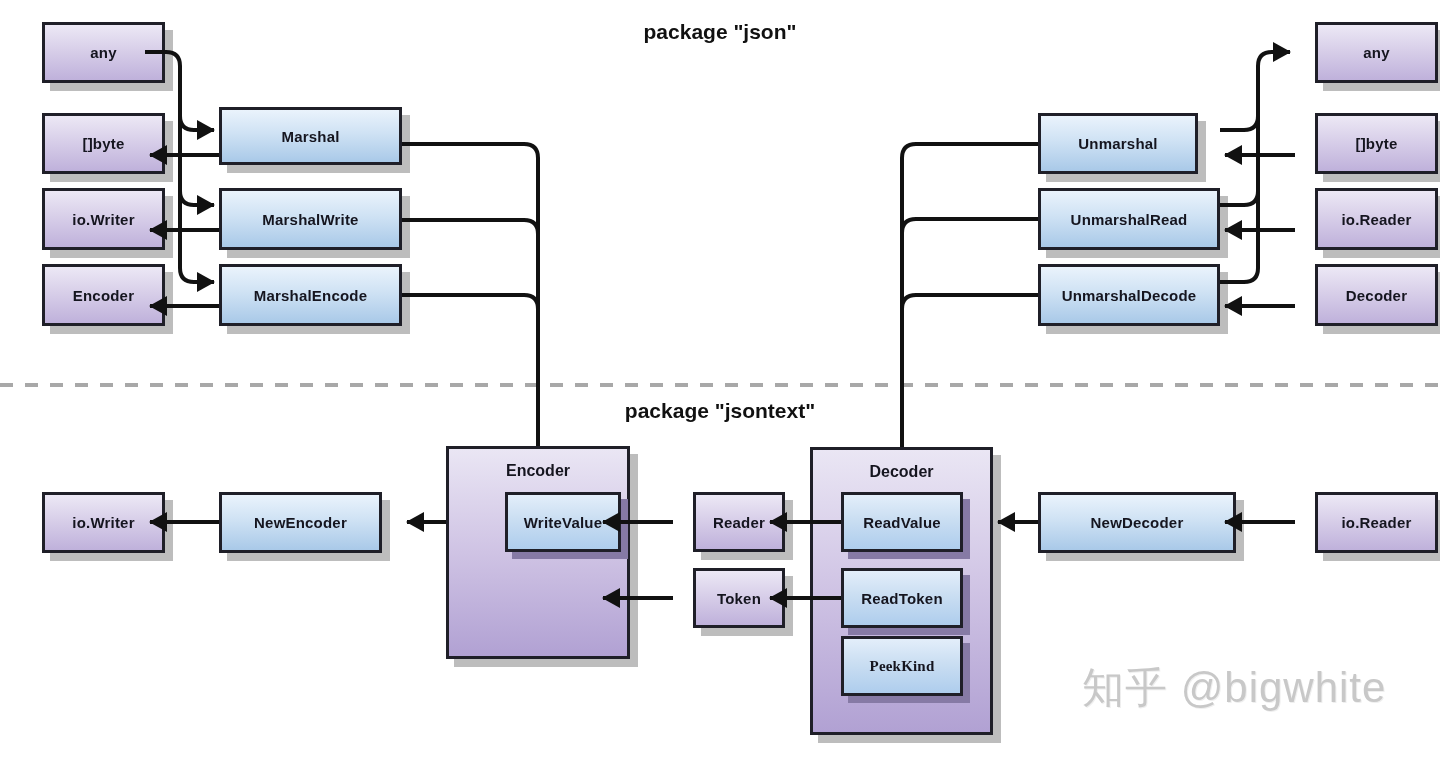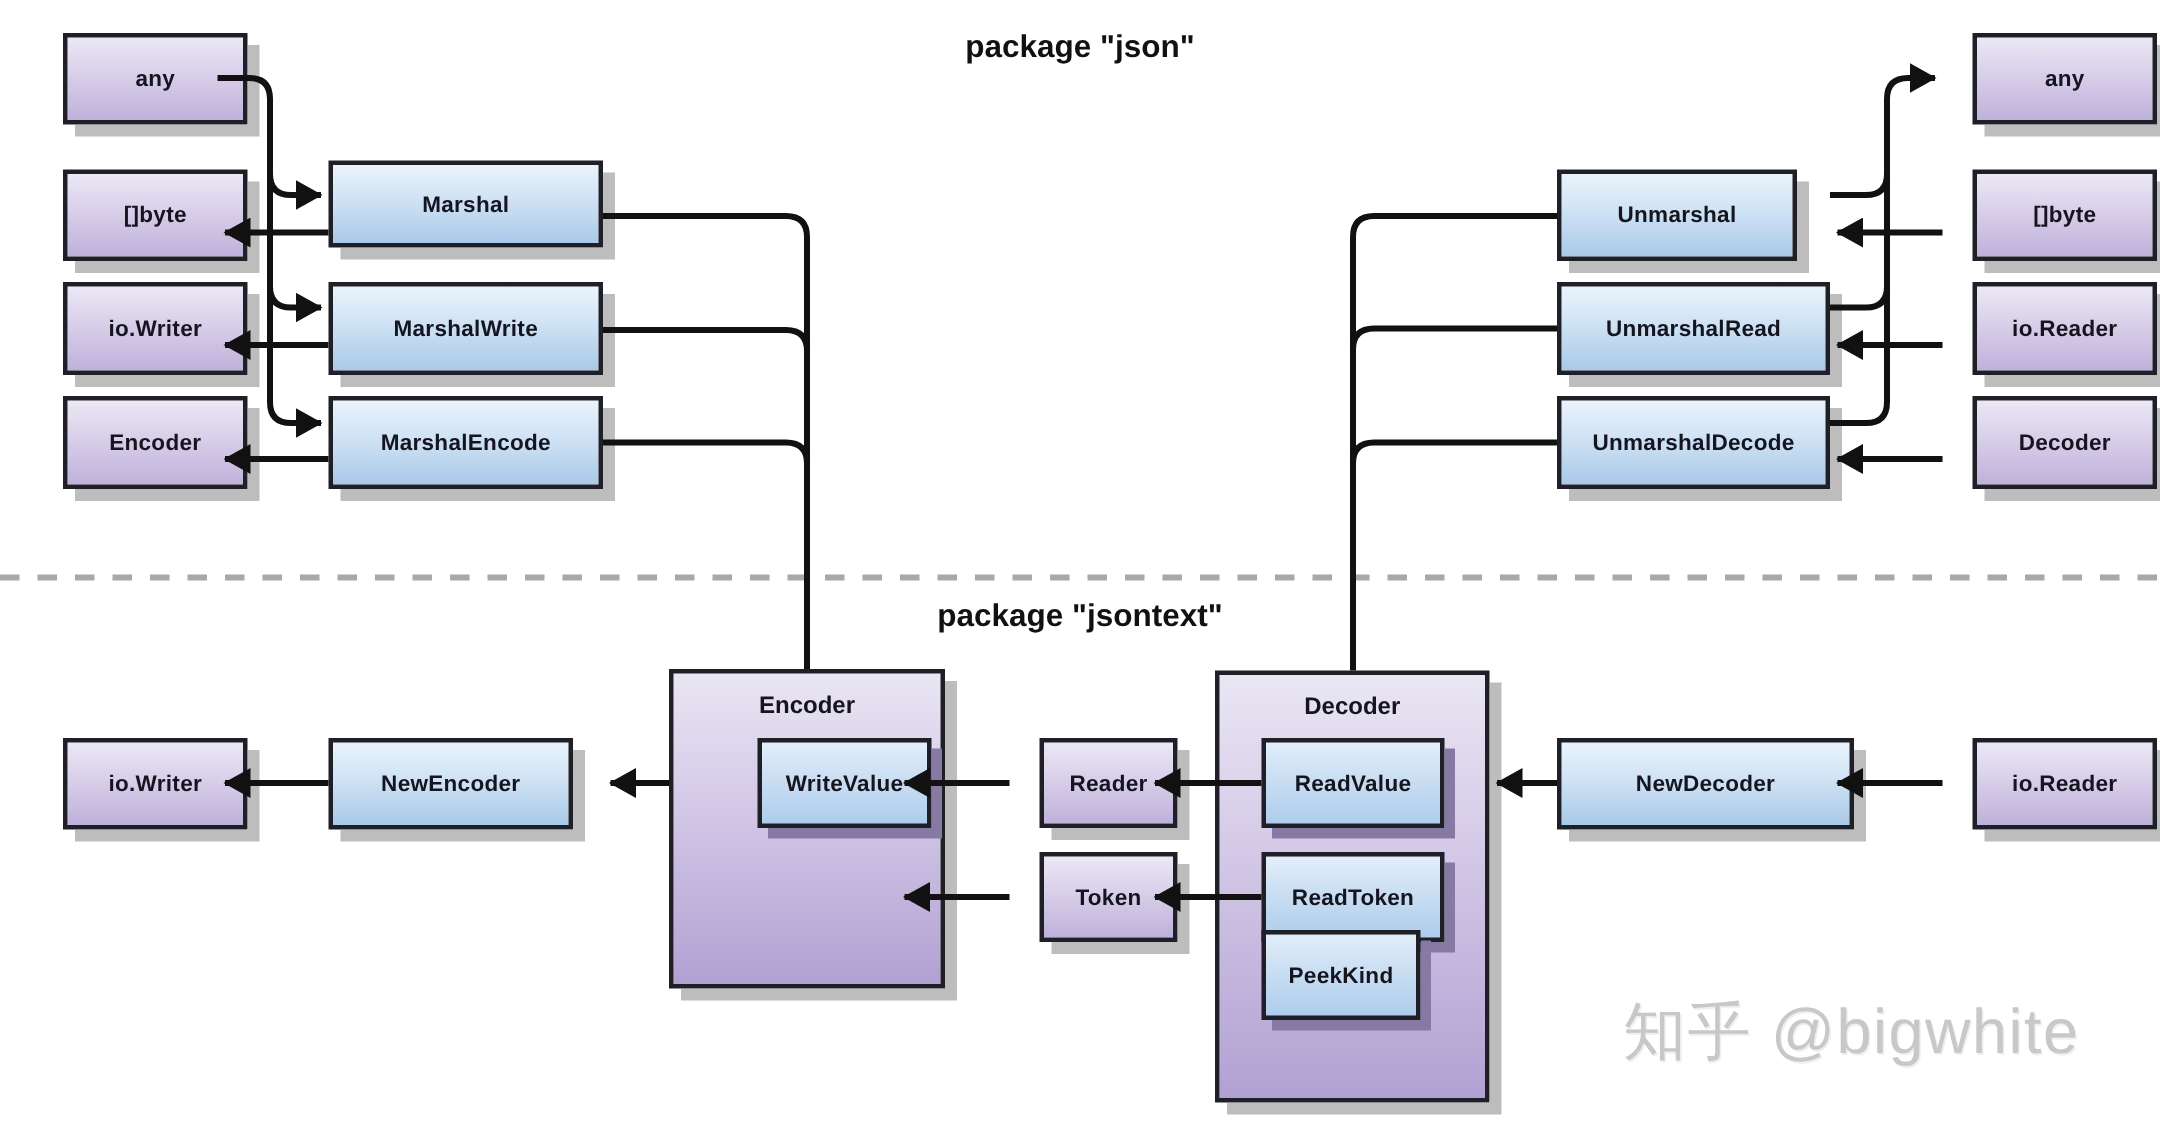--- a/index.html
+++ b/index.html
@@ -104,7 +104,7 @@
 
   <div class="box inner-blue" style="left:841px;top:492px;width:122px;height:60px;">ReadValue</div>
   <div class="box inner-blue" style="left:841px;top:568px;width:122px;height:60px;">ReadToken</div>
-  <div class="box inner-blue" style="left:841px;top:620px;width:106px;height:60px;">PeekKind</div>
+  <div class="box inner-blue" style="left:841px;top:636px;width:122px;height:60px;font-family:Liberation Serif, serif;">PeekKind</div>
 
   <div class="box blue" style="left:1038px;top:492px;width:198px;height:61px;">NewDecoder</div>
   <div class="box purple" style="left:1295px;top:492px;width:123px;height:61px;">io.Reader</div>

